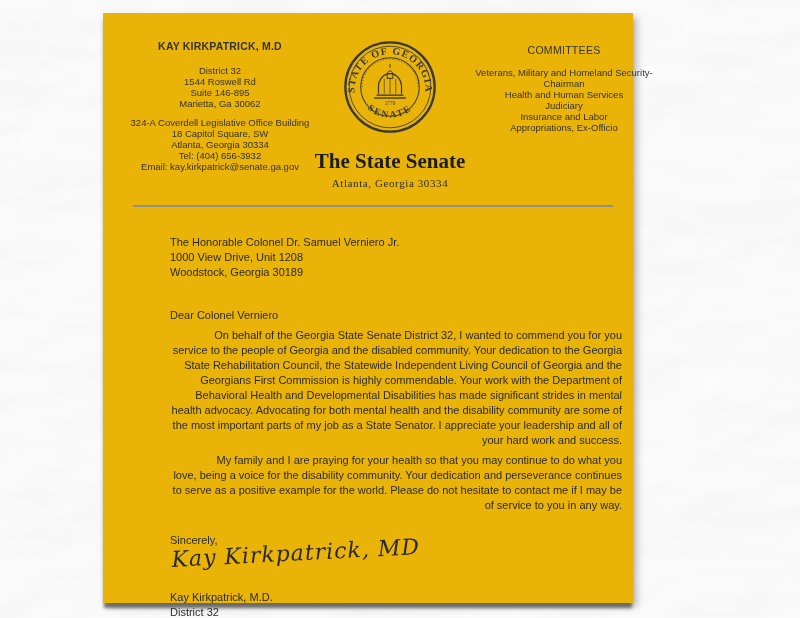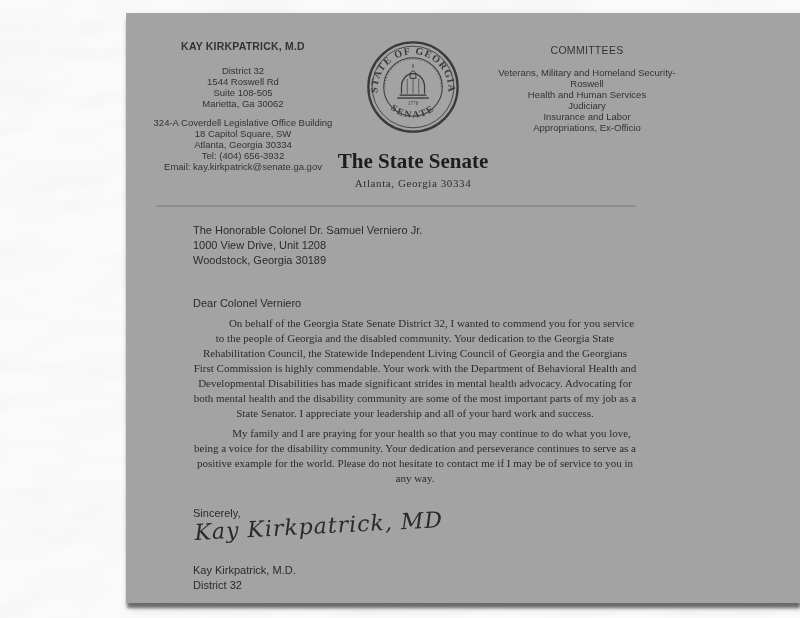--- a/index.html
+++ b/index.html
@@ -12,8 +12,8 @@
   .bg-texture { position: absolute; left: 0; top: 0; width: 800px; height: 618px; display: block; }
 
   .paper {
-    position: absolute; left: 126px; top: 13px; width: 675px; height: 590px;
-    background: #a3a3a3;
+    position: absolute; left: 103px; top: 13px; width: 530px; height: 590px;
+    background: #eab308;
     box-shadow: 0 6px 3px -1px rgba(75,75,75,0.75), 4px 4px 7px rgba(110,110,110,0.45);
     color: #2b2b2b;
   }

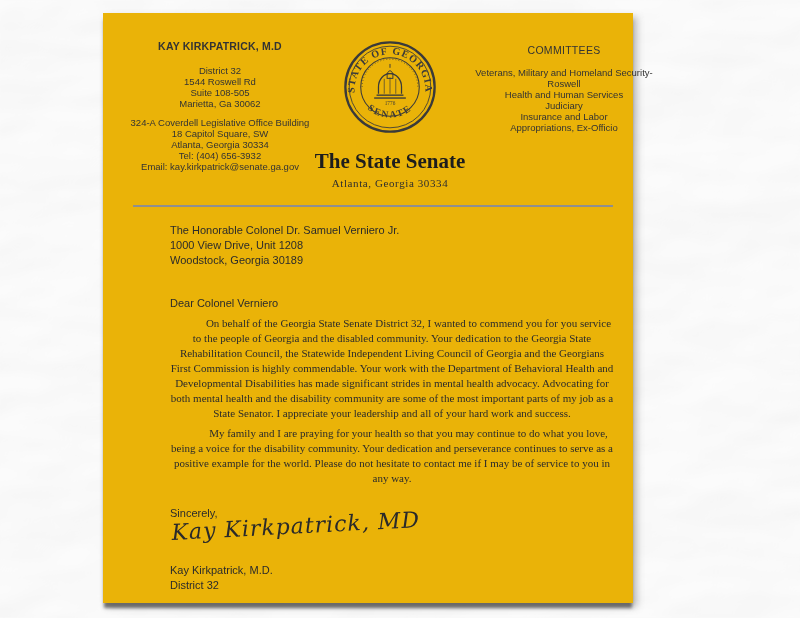--- a/index.html
+++ b/index.html
@@ -139,7 +139,7 @@
     <div class="hdr-right">
       <div class="committees-heading">COMMITTEES</div>
       <div>Veterans, Military and Homeland Security-</div>
-      <div>Roswell</div>
+      <div>Chairman</div>
       <div>Health and Human Services</div>
       <div>Judiciary</div>
       <div>Insurance and Labor</div>

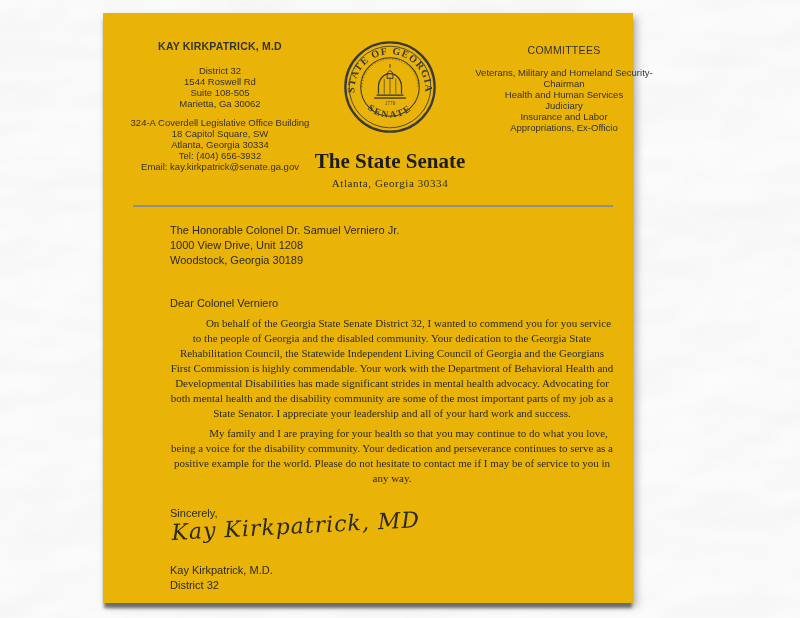--- a/index.html
+++ b/index.html
@@ -91,7 +91,7 @@
       <div class="addr-group">
         <div>District 32</div>
         <div>1544 Roswell Rd</div>
-        <div>Suite 108-505</div>
+        <div>Suite 146-895</div>
         <div>Marietta, Ga 30062</div>
       </div>
       <div class="addr-group">

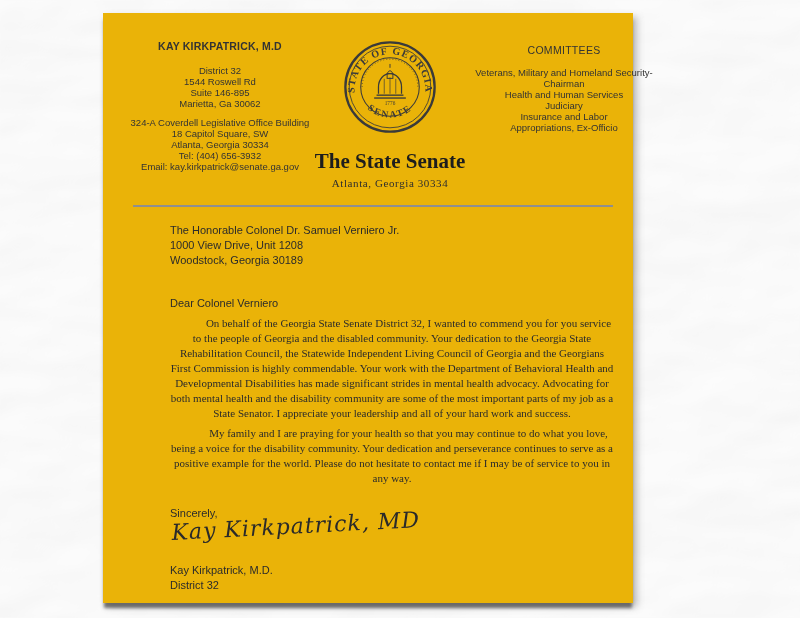--- a/index.html
+++ b/index.html
@@ -49,7 +49,7 @@
   
   .content { position: absolute; left: 67px; top: 198px; width: 452px; font-size: 11px; line-height: 15px; color: #2b2b2b; }
   .date { margin-top: 9px; text-align: center; }
-  .recipient { margin-top: 12px; }
+  .recipient { margin-top: 24px; }
   .salutation { margin-top: 28px; }
   .para { margin: 5px 8px 0 0; text-indent: 33px; text-align: center; font-family: Liberation Serif, serif; }
   .closing { margin-top: 20px; }

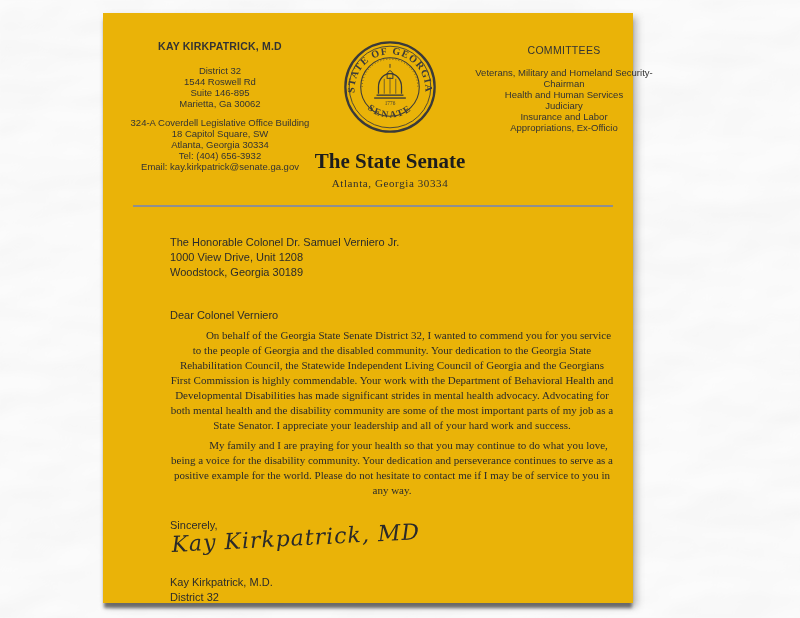--- a/index.html
+++ b/index.html
@@ -51,7 +51,7 @@
   .date { margin-top: 9px; text-align: center; }
   .recipient { margin-top: 24px; }
   .salutation { margin-top: 28px; }
-  .para { margin: 5px 8px 0 0; text-indent: 33px; text-align: center; font-family: Liberation Serif, serif; }
+  .para { margin: 5px 0 0 0; text-indent: 33px; text-align: right; }
   .closing { margin-top: 20px; }
   .signature-script {
     margin-top: 4px; margin-left: 2px; height: 34px;

